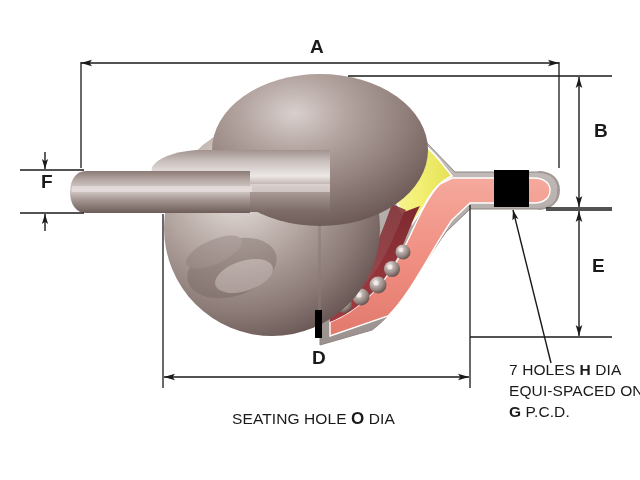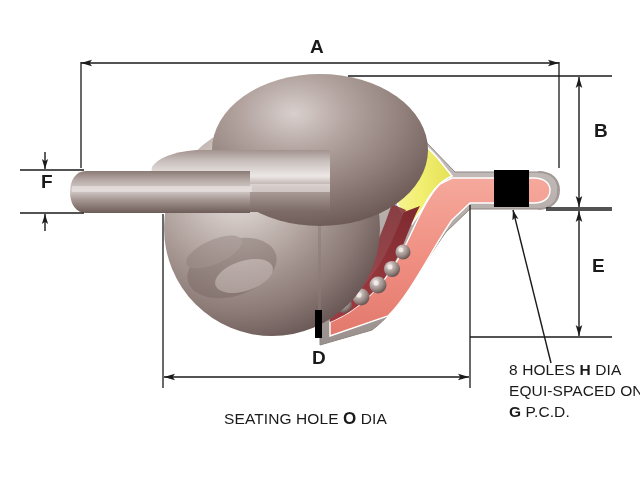--- a/index.html
+++ b/index.html
@@ -299,7 +299,7 @@
   <div class="dim-label" style="left:312px; top:348px;">D</div>
 
   <div class="note-block" style="left:509px; top:360px;">
-    <div><span>8 HOLES </span><b>H</b><span> DIA</span></div>
+    <div><span>7 HOLES </span><b>H</b><span> DIA</span></div>
     <div>EQUI-SPACED ON</div>
     <div><b>G</b><span> P.C.D.</span></div>
   </div>

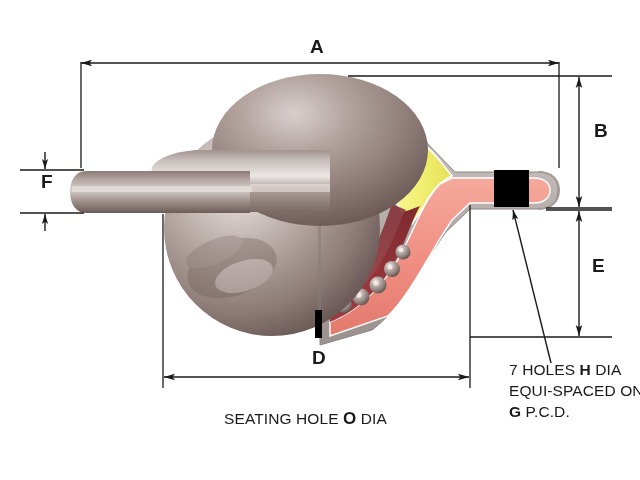--- a/index.html
+++ b/index.html
@@ -304,7 +304,7 @@
     <div><b>G</b><span> P.C.D.</span></div>
   </div>
 
-  <div class="caption" style="left:224px; top:409px;"><span>SEATING HOLE </span><b>O</b><span> DIA</span></div>
+  <div class="caption" style="left:232px; top:409px;"><span>SEATING HOLE </span><b>O</b><span> DIA</span></div>
 
 </div>
 

